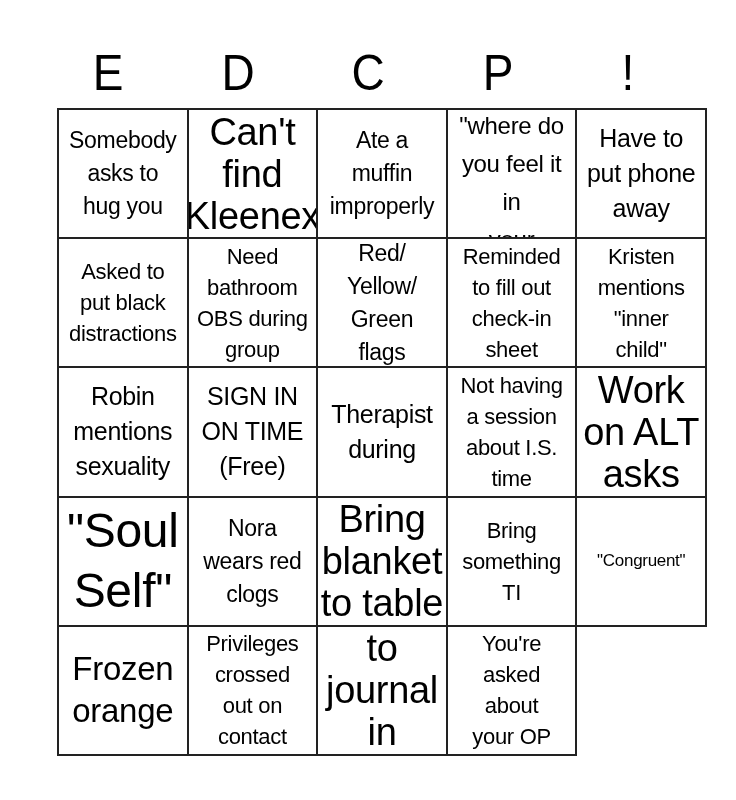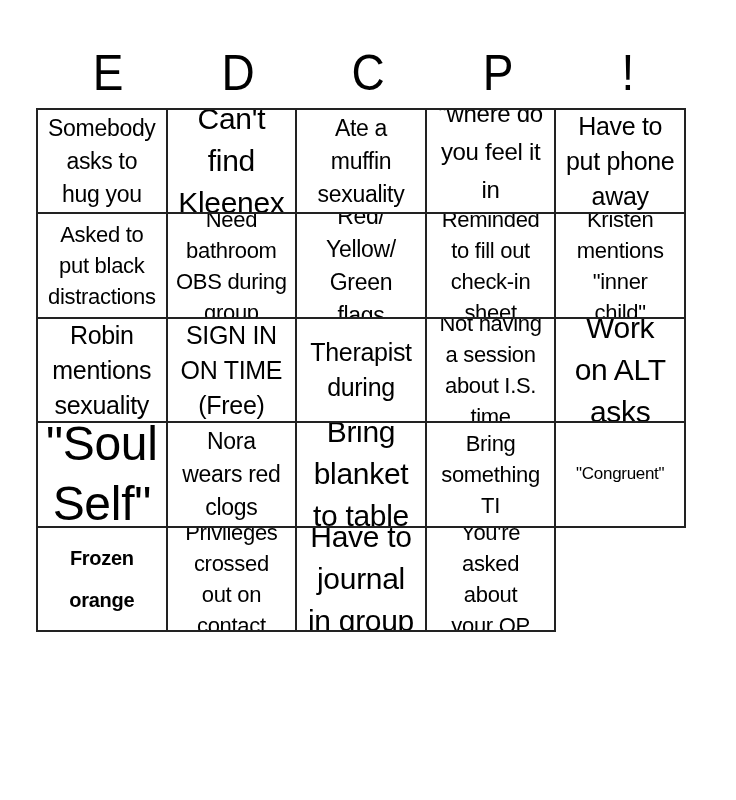--- a/index.html
+++ b/index.html
@@ -33,10 +33,10 @@
     }
     .grid {
       position: absolute;
-      left: 36px;
+      left: 57px;
       top: 108px;
       width: 650px;
-      height: 524px;
+      height: 648px;
       display: grid;
       grid-template-columns: repeat(5, 1fr);
       grid-template-rows: repeat(5, 1fr);

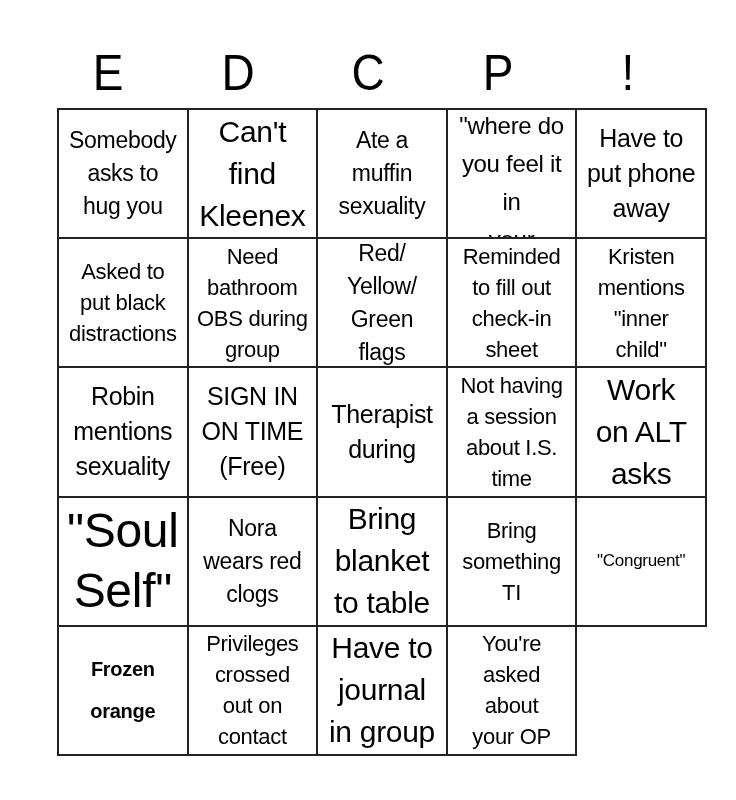--- a/index.html
+++ b/index.html
@@ -65,7 +65,7 @@
     .s22 { font-size: 22px; line-height: 31px; }
     .s23 { font-size: 23px; line-height: 33px; }
     .s25 { font-size: 25px; line-height: 35px; }
-    .s30 { font-size: 30px; line-height: 42px; }
+    .s30 { font-size: 38px; line-height: 42px; }
     .s32 { font-size: 20px; line-height: 42px; font-weight: bold; }
     .s48 { font-size: 48px; line-height: 60px; }
   </style>

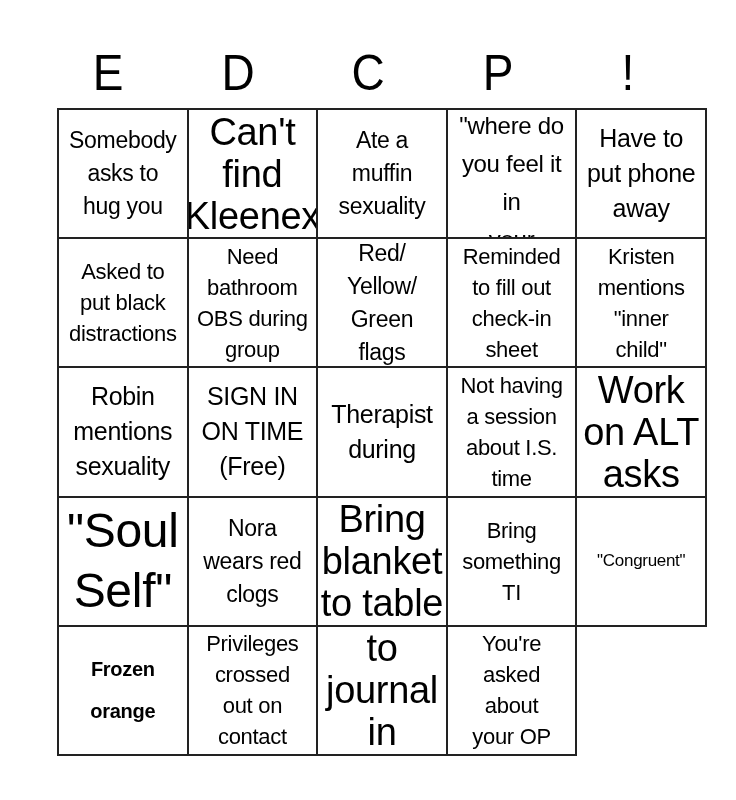--- a/index.html
+++ b/index.html
@@ -95,7 +95,7 @@
   <div class="cell">
       <span class="s23">Ate a
 muffin
-sexuality</span>
+improperly</span>
     </div>
   <div class="cell">
       <span class="s20">Julie asks

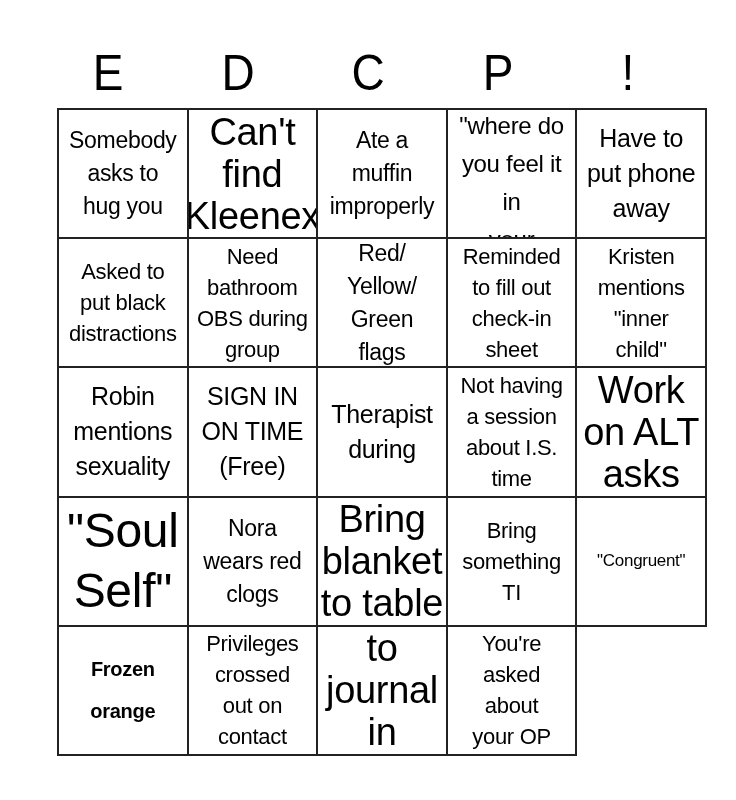--- a/index.html
+++ b/index.html
@@ -66,7 +66,7 @@
     .s23 { font-size: 23px; line-height: 33px; }
     .s25 { font-size: 25px; line-height: 35px; }
     .s30 { font-size: 38px; line-height: 42px; }
-    .s32 { font-size: 20px; line-height: 42px; font-weight: bold; }
+    .s32 { font-size: 33px; line-height: 42px; }
     .s48 { font-size: 48px; line-height: 60px; }
   </style>
 </head>

